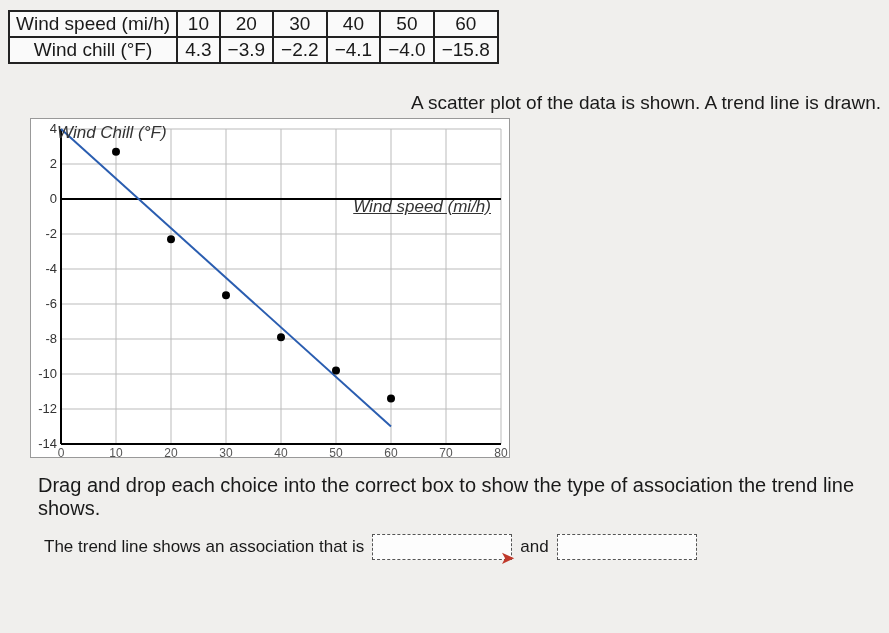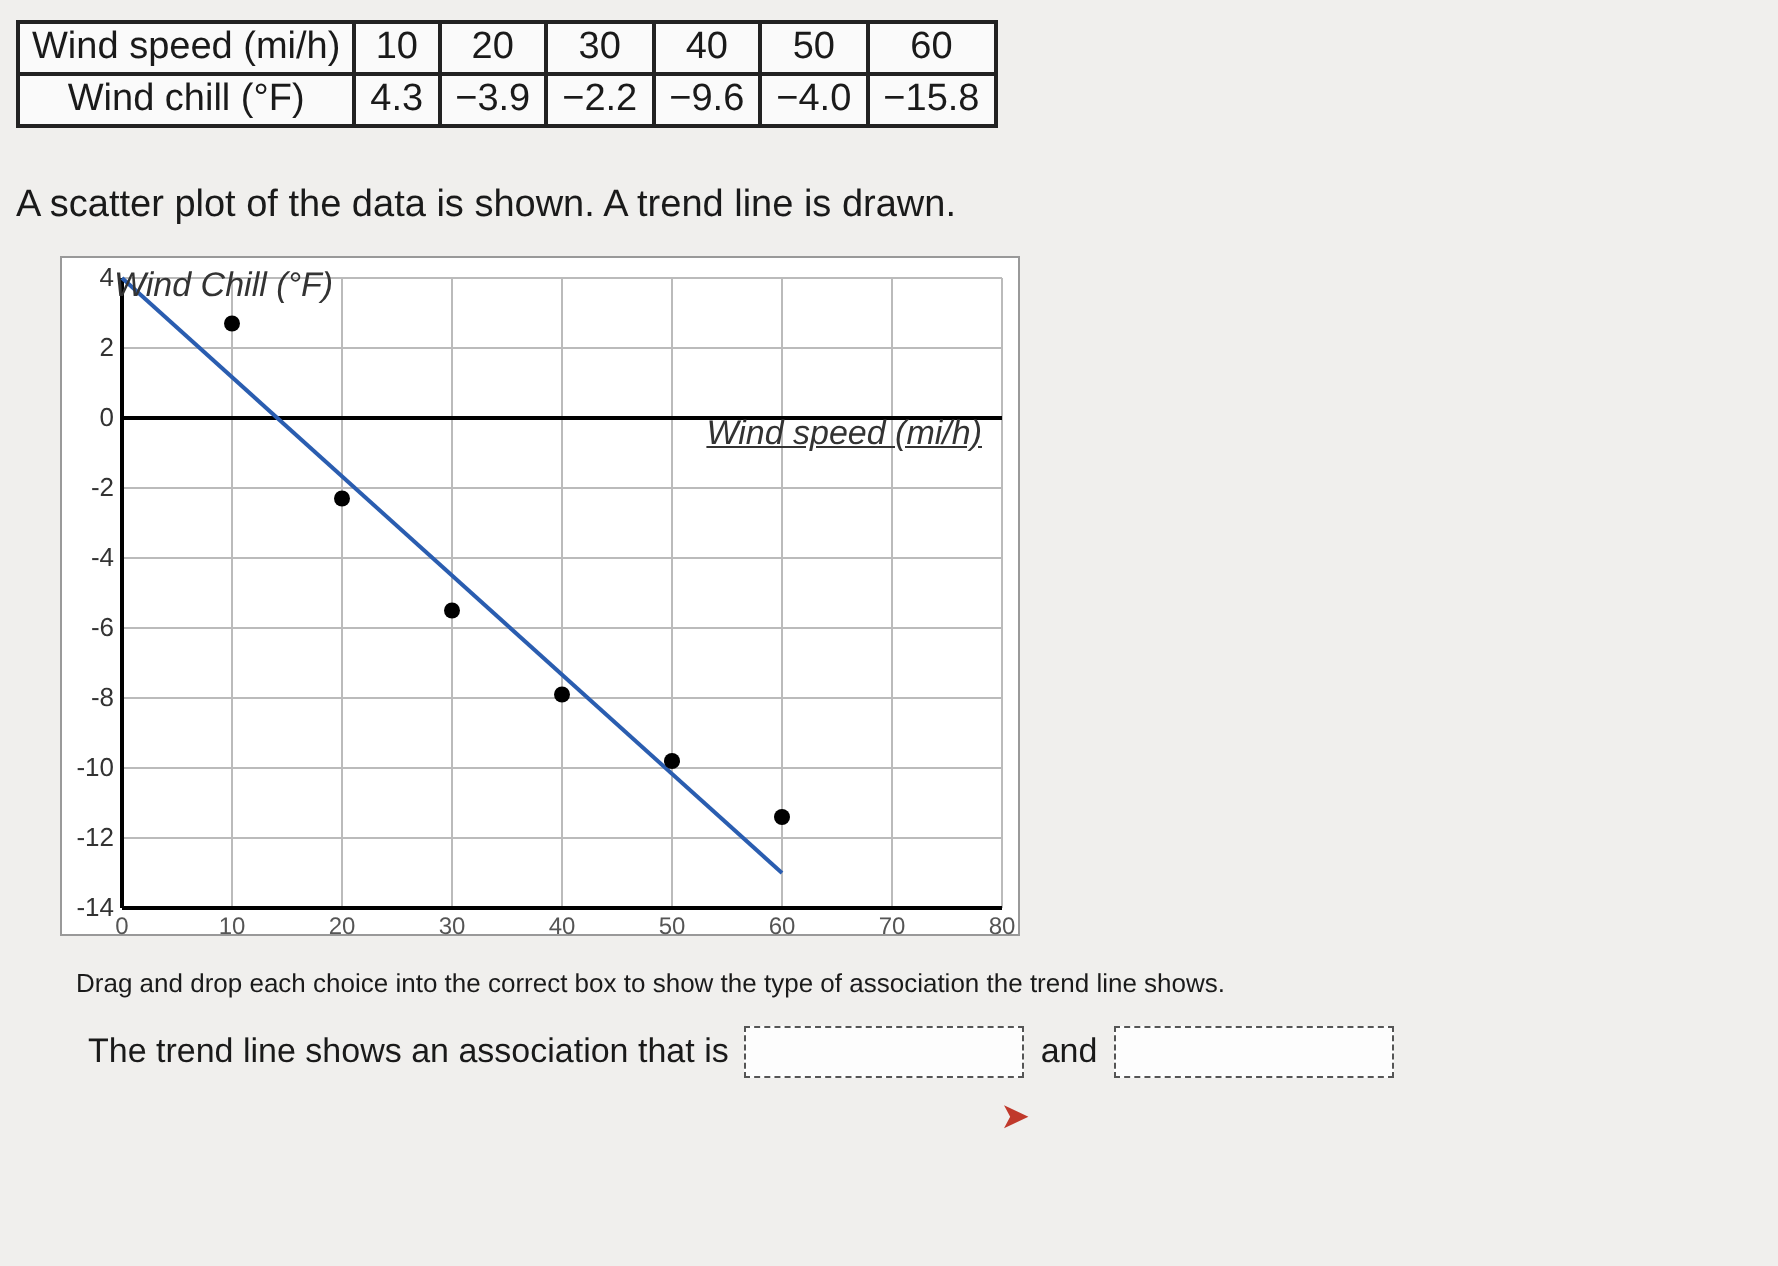--- a/index.html
+++ b/index.html
@@ -104,7 +104,7 @@
     <td>4.3</td>
     <td>−3.9</td>
     <td>−2.2</td>
-    <td>−9.6</td>
+    <td>−4.1</td>
     <td>−4.0</td>
     <td>−15.8</td>
   </tr>

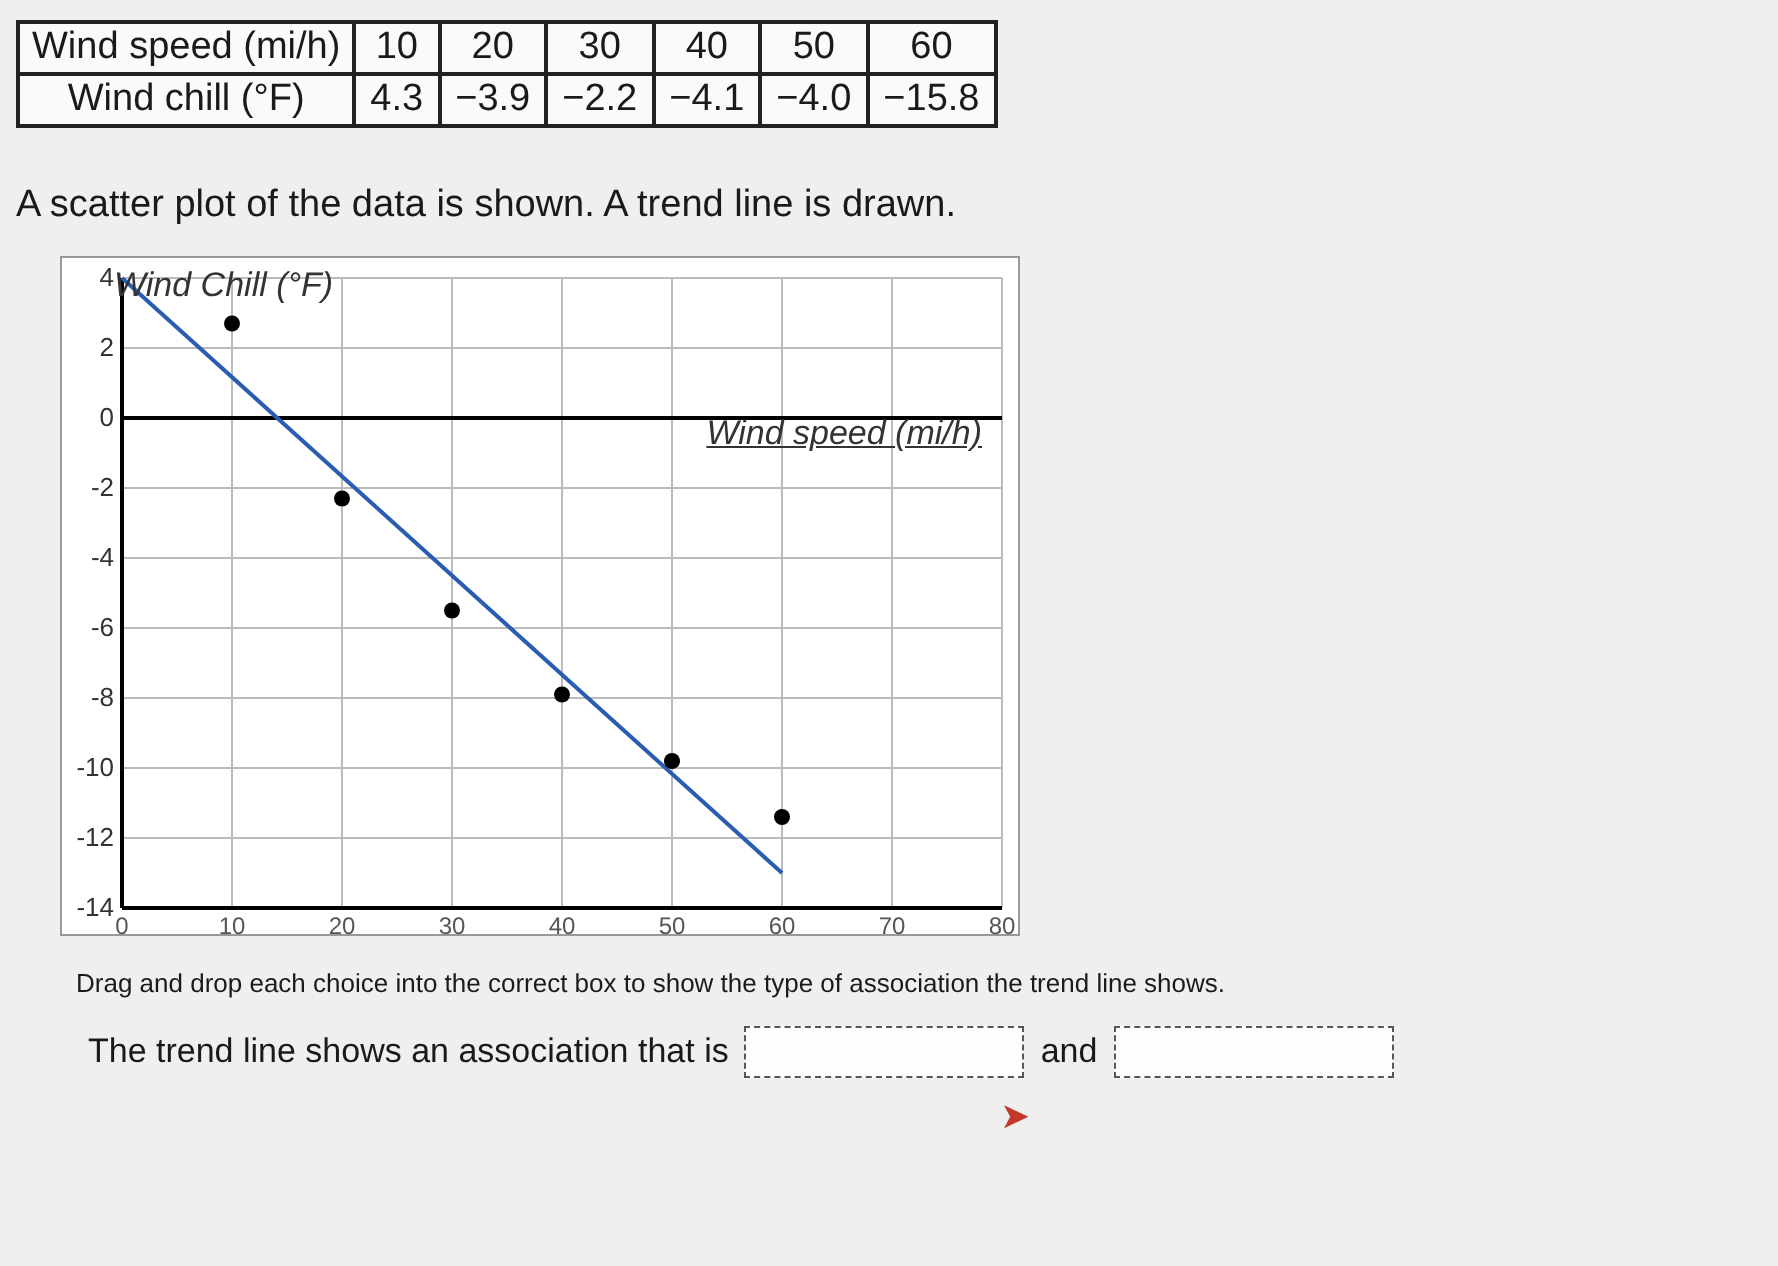--- a/index.html
+++ b/index.html
@@ -30,7 +30,8 @@
   }
   .prompt-text {
     font-size: 19px;
-    margin: 4px 0 14px 0;
+    margin: 4px 0 4px 0;
+    text-align: right;
   }
   .chart-wrap {
     width: 480px;

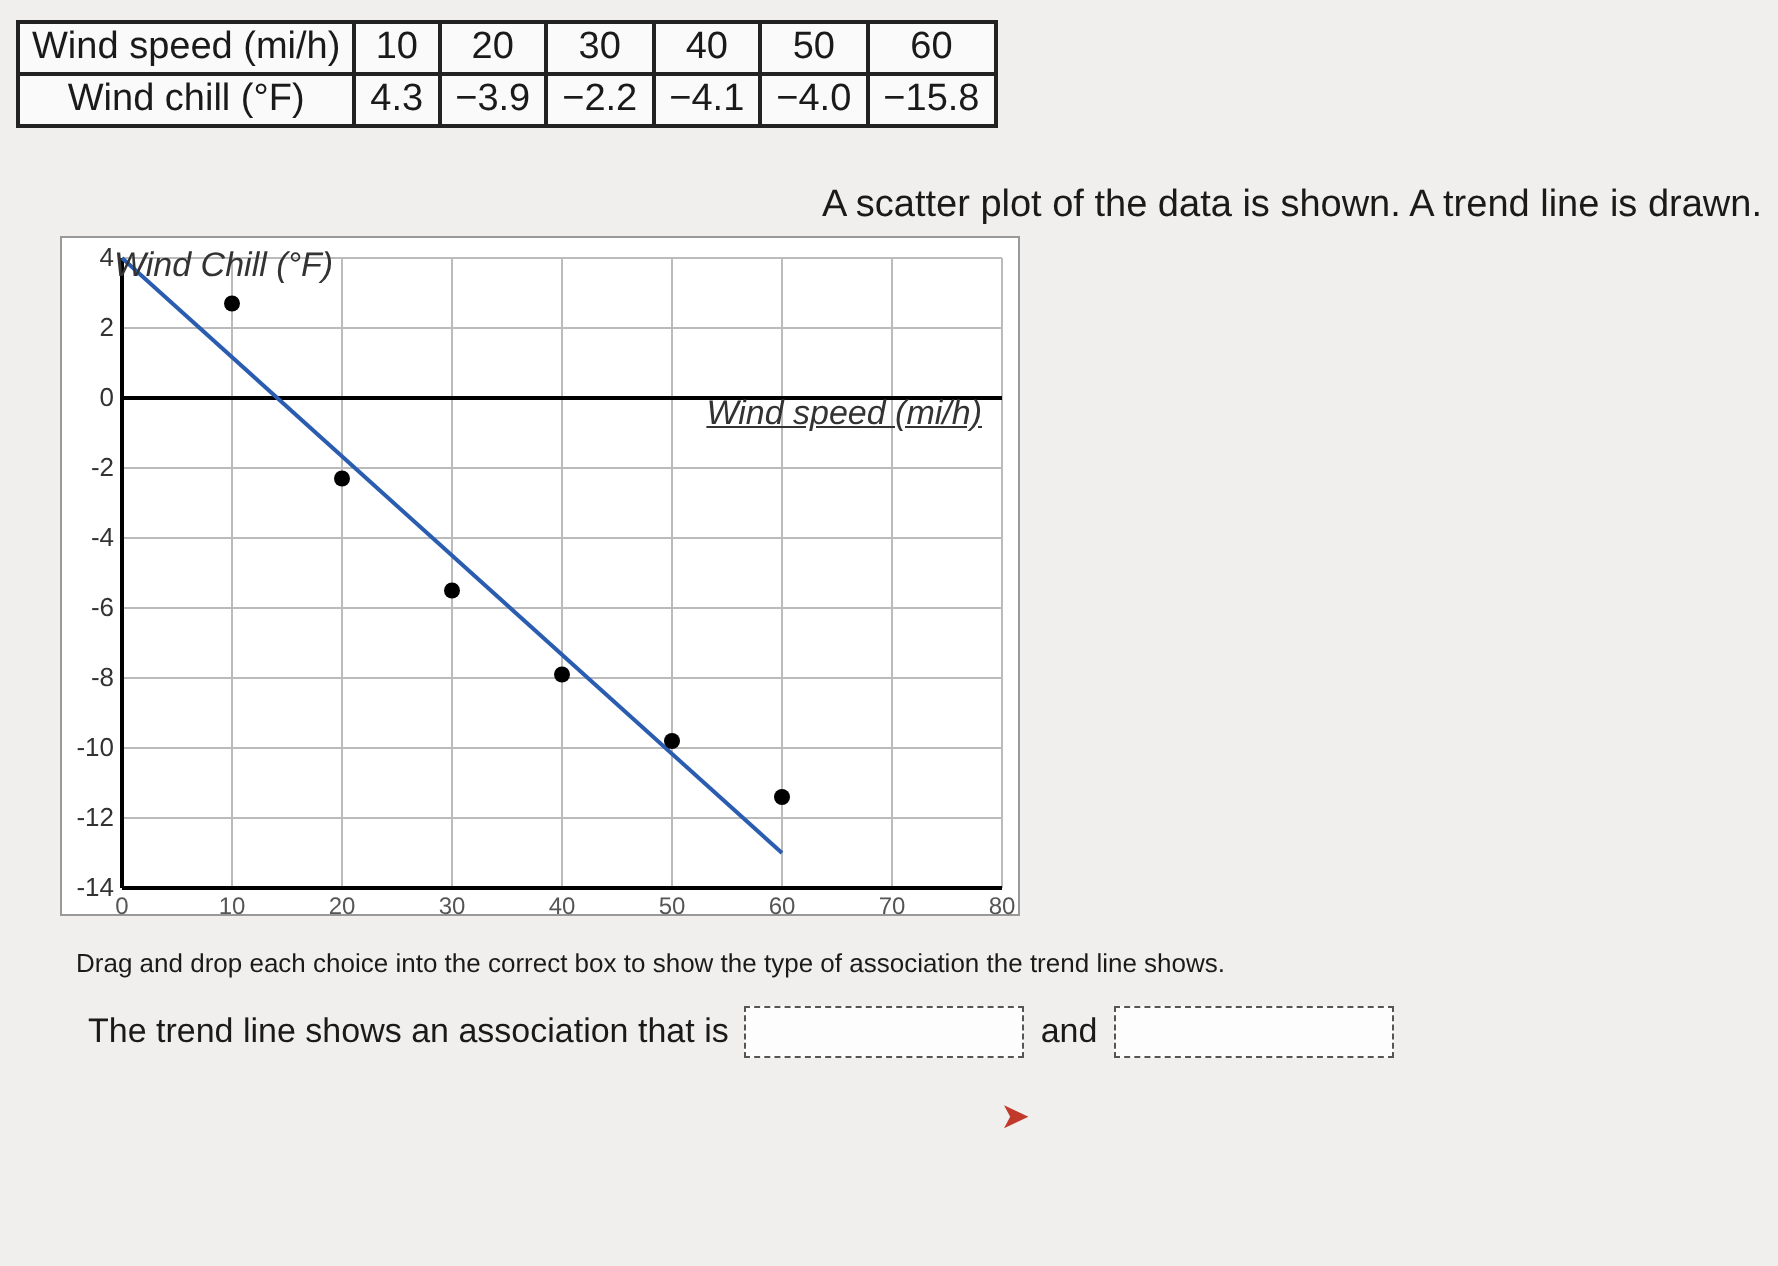--- a/index.html
+++ b/index.html
@@ -60,7 +60,7 @@
     color: #333;
   }
   .instructions {
-    font-size: 13px;
+    font-size: 20px;
     margin: 16px 0 14px 30px;
   }
   .sentence {

